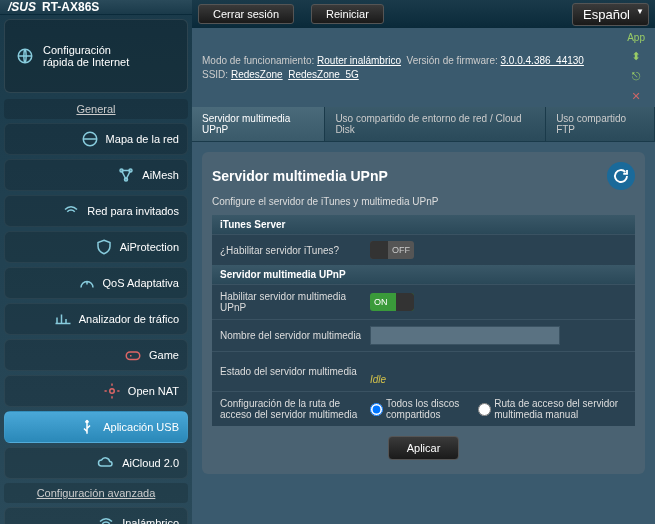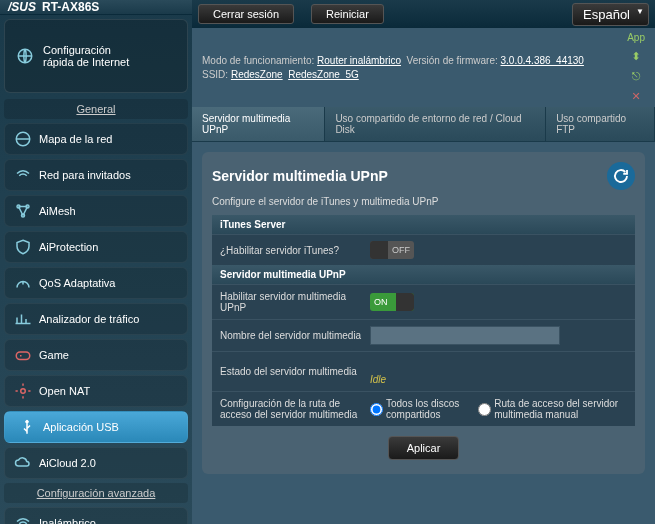--- a/index.html
+++ b/index.html
@@ -12,7 +12,7 @@
 .quick-setup { display: flex; align-items: center; padding: 24px 8px; background: rgba(0,0,0,0.2); margin: 4px; border-radius: 6px; border: 1px solid rgba(255,255,255,0.1); }
 .quick-setup .icon { width: 24px; height: 24px; margin-right: 6px; display: flex; align-items: center; justify-content: center; }
 .section-header { text-align: center; padding: 4px; color: #ccc; font-size: 11px; background: rgba(0,0,0,0.15); margin: 2px 4px; border-radius: 4px; text-decoration: underline; }
-.nav-item { display: flex; align-items: center; padding: 5px 8px; margin: 2px 4px; border-radius: 6px; background: rgba(0,0,0,0.15); border: 1px solid rgba(255,255,255,0.05); cursor: pointer; font-size: 11px; }
+.nav-item { display: flex; align-items: center; padding: 5px 8px; margin: 2px 4px; border-radius: 6px; background: rgba(0,0,0,0.15); border: 1px solid rgba(255,255,255,0.05); cursor: pointer; font-size: 11px; justify-content: flex-end; }
 .nav-item.active { background: linear-gradient(to bottom, #4aa8d8, #2a88b8); padding-left: 12px; }
 .nav-item .icon { width: 20px; height: 20px; margin-right: 6px; display: flex; align-items: center; justify-content: center; color: #8cd; }
 .main { flex: 1; display: flex; flex-direction: column; background: #3a5a6e; }

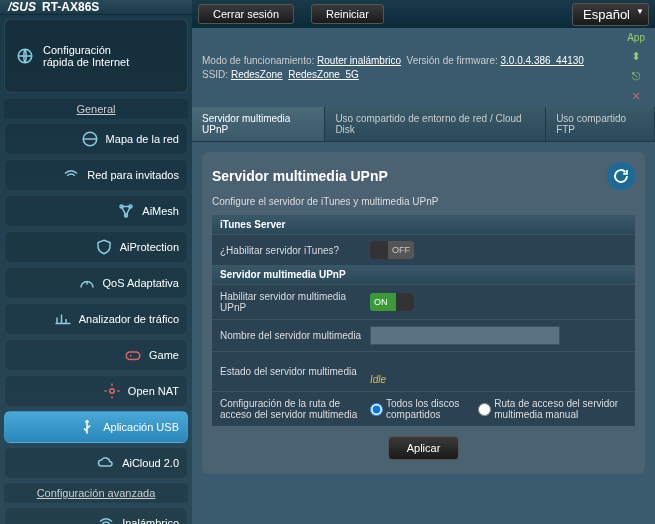--- a/index.html
+++ b/index.html
@@ -88,14 +88,6 @@
     <div class="nav-item">
         <span class="icon">
           <svg viewBox="0 0 24 24" fill="none" stroke="currentColor" stroke-width="2">
-            <path d="M4 10c5-5 11-5 16 0M7 13c3-3 7-3 10 0M12 17h0"></path>
-          </svg>
-        </span>
-        <span>Red para invitados</span>
-      </div>
-    <div class="nav-item">
-        <span class="icon">
-          <svg viewBox="0 0 24 24" fill="none" stroke="currentColor" stroke-width="2">
             <circle cx="6" cy="6" r="2"></circle>
             <circle cx="18" cy="6" r="2"></circle>
             <circle cx="12" cy="18" r="2"></circle>
@@ -103,6 +95,14 @@
           </svg>
         </span>
         <span>AiMesh</span>
+      </div>
+    <div class="nav-item">
+        <span class="icon">
+          <svg viewBox="0 0 24 24" fill="none" stroke="currentColor" stroke-width="2">
+            <path d="M4 10c5-5 11-5 16 0M7 13c3-3 7-3 10 0M12 17h0"></path>
+          </svg>
+        </span>
+        <span>Red para invitados</span>
       </div>
     <div class="nav-item">
         <span class="icon">

